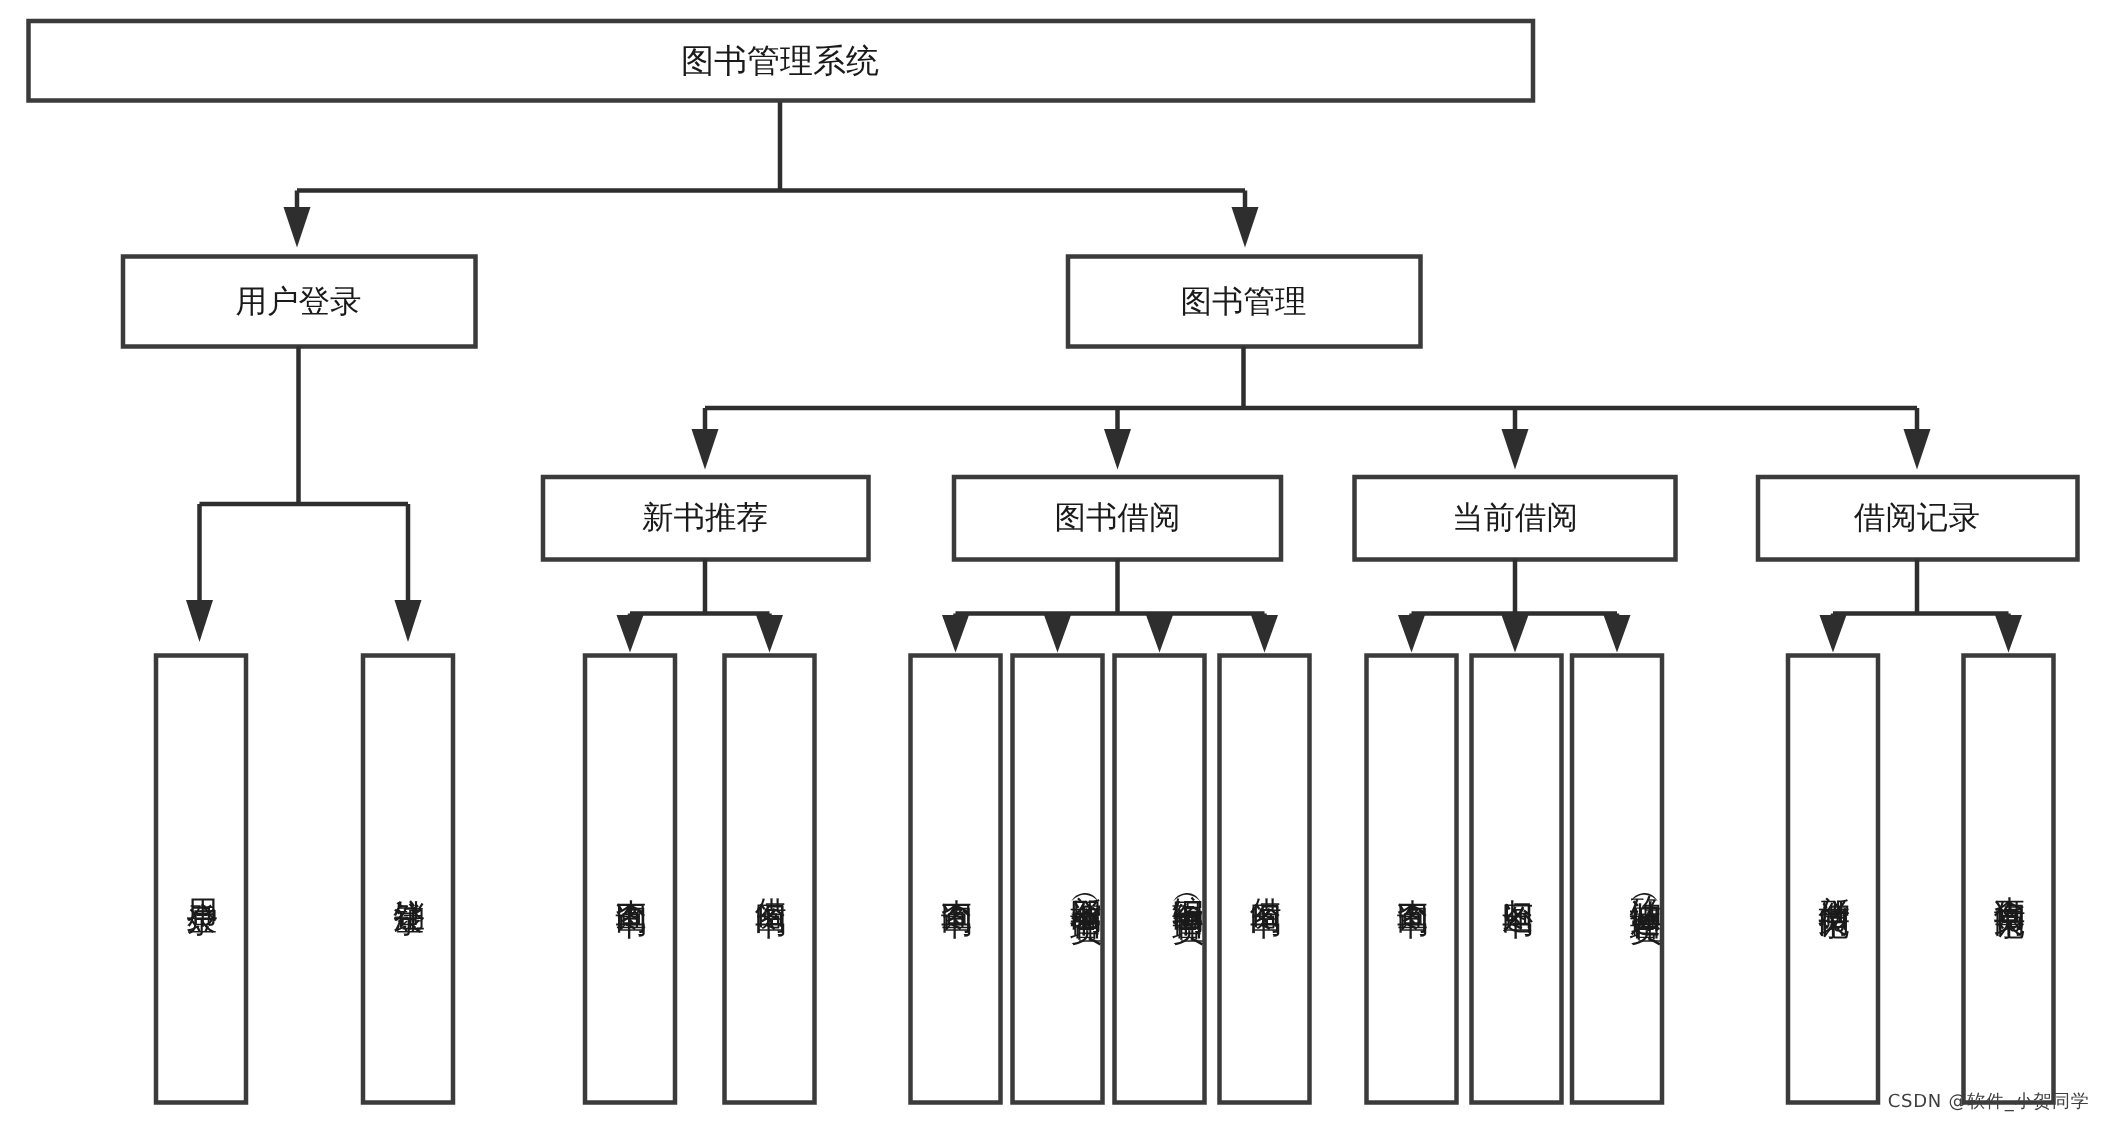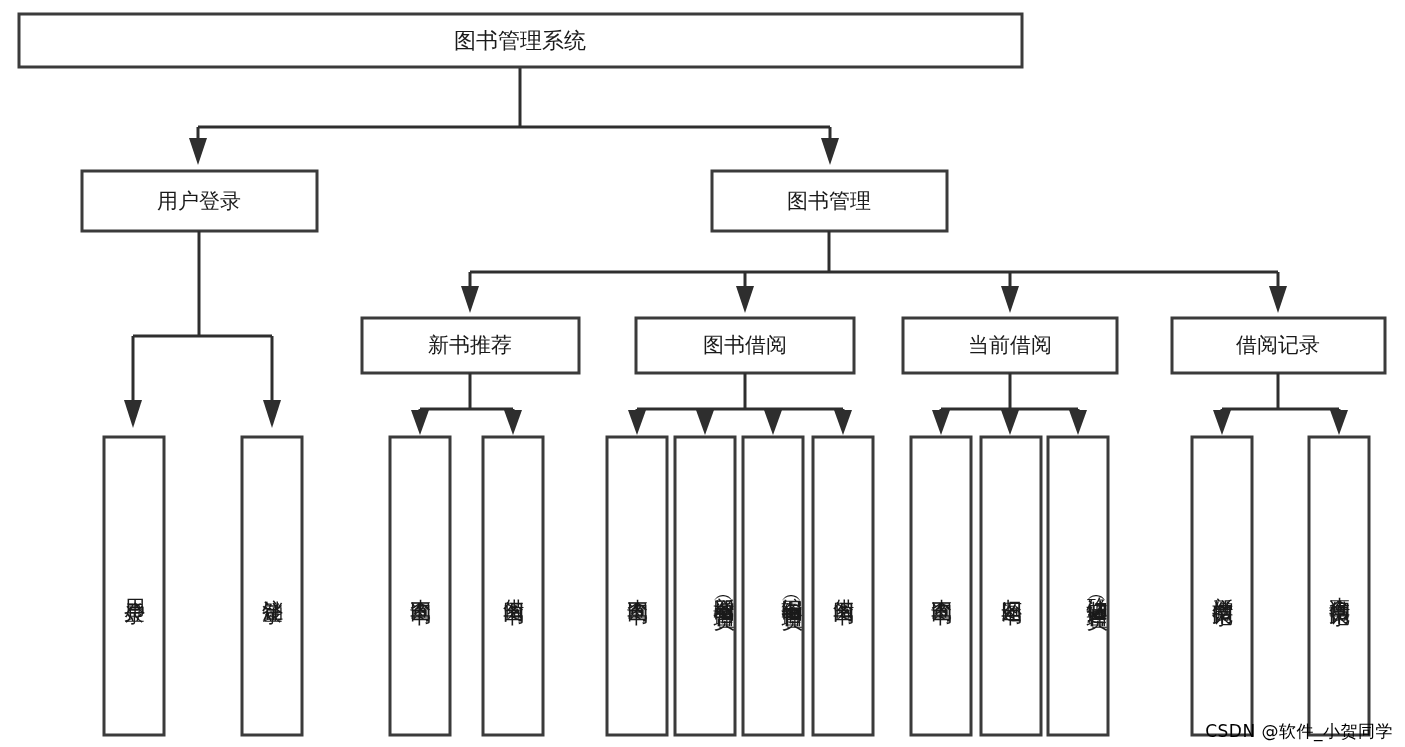--- a/index.html
+++ b/index.html
@@ -74,8 +74,8 @@
     right: 12px;
     bottom: 4px;
     font-family: "DejaVu Sans", "Liberation Sans", sans-serif;
-    font-size: 17px;
-    color: #000000;
+    font-size: 12px;
+    color: #404040;
     letter-spacing: 0.5px;
     white-space: nowrap;
   }

